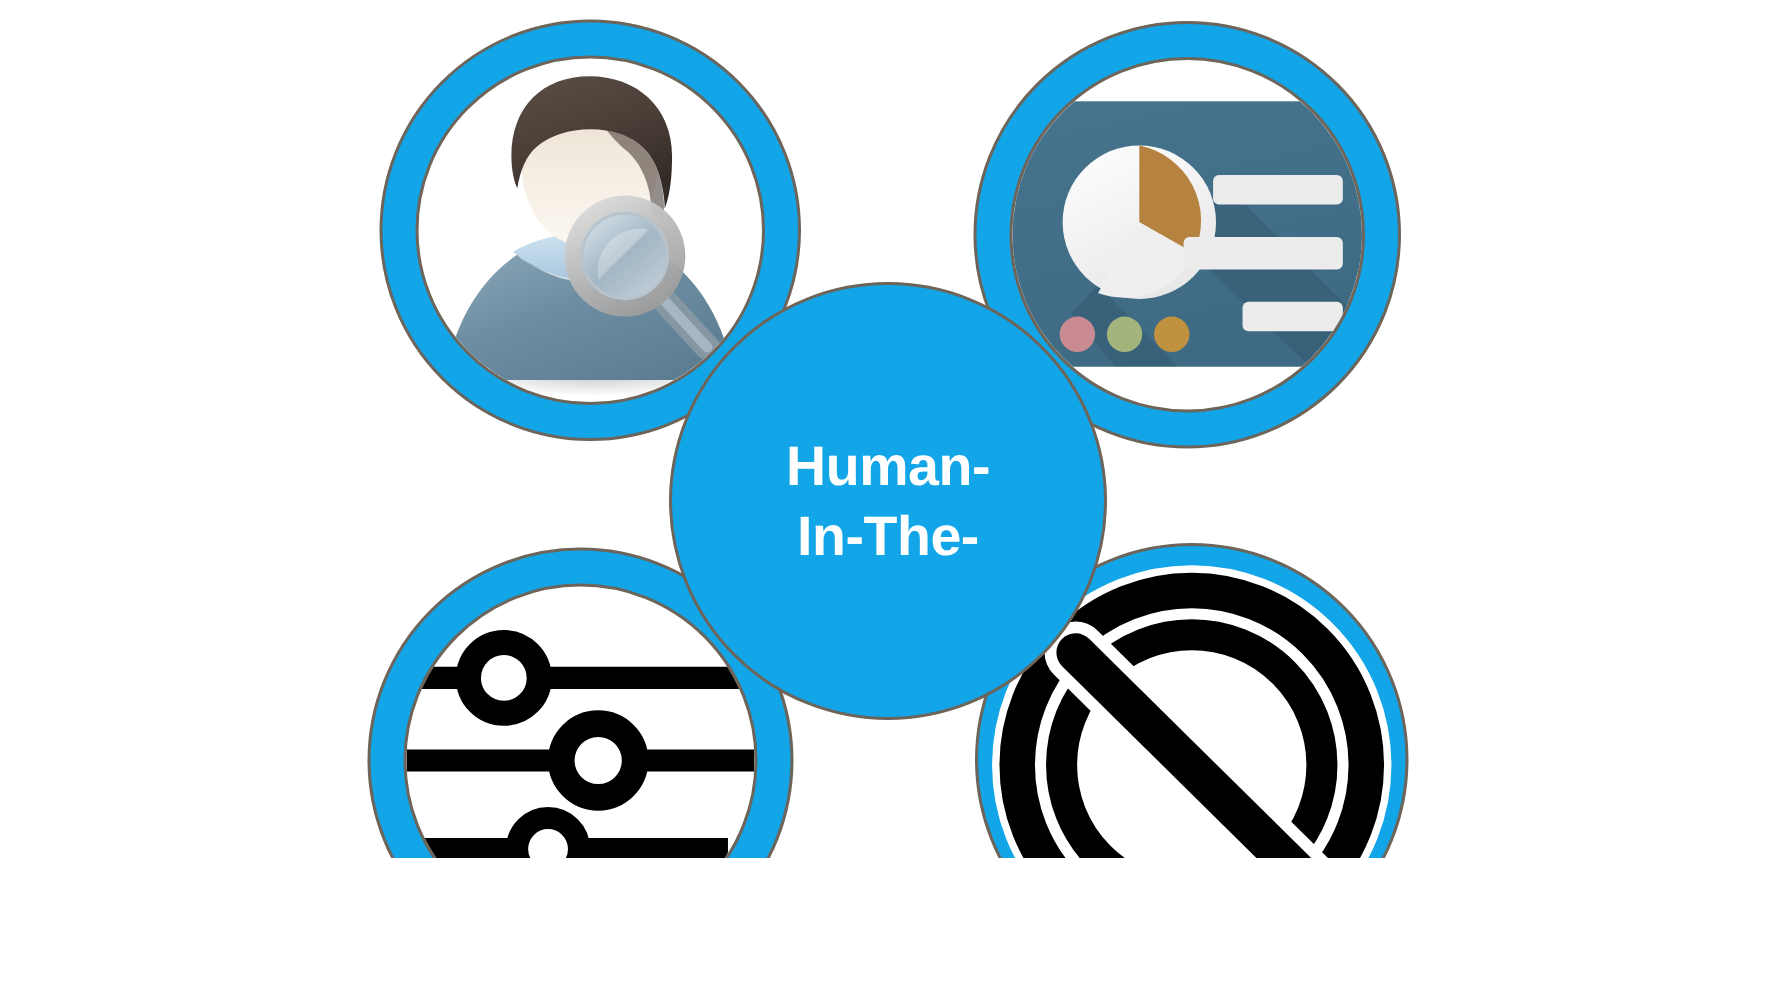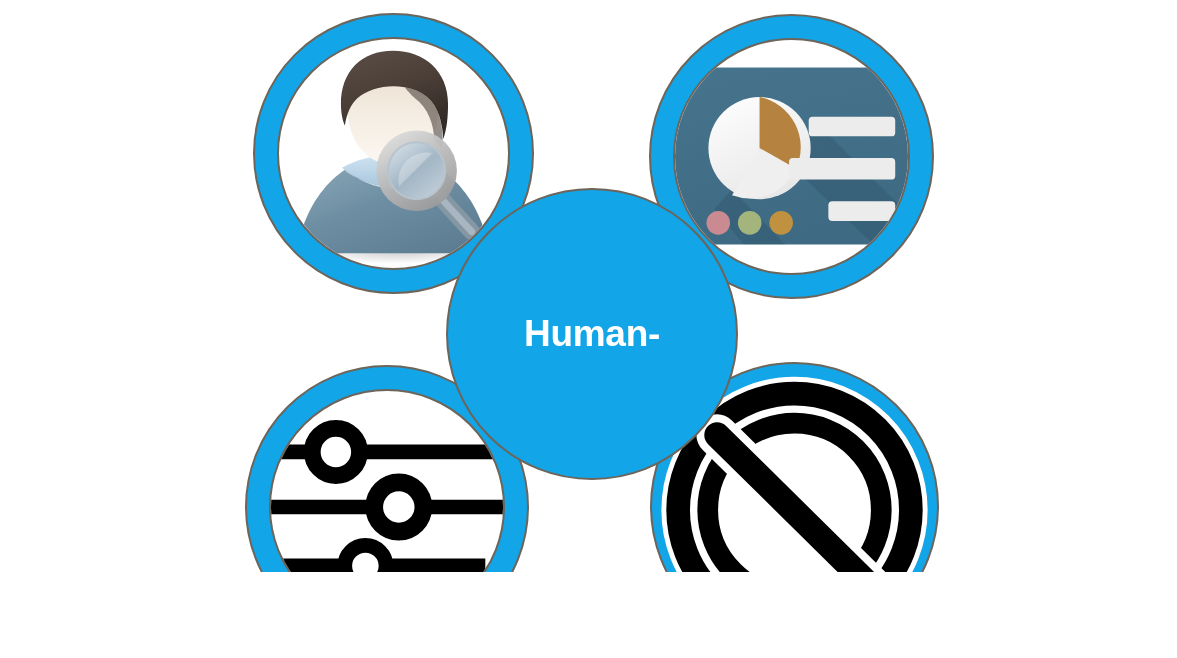--- a/index.html
+++ b/index.html
@@ -253,6 +253,7 @@
   <div class="hub">
     <div class="hub-label">
       <span>Human-</span>
+      <span>In-The-</span>
     </div>
   </div>
 

